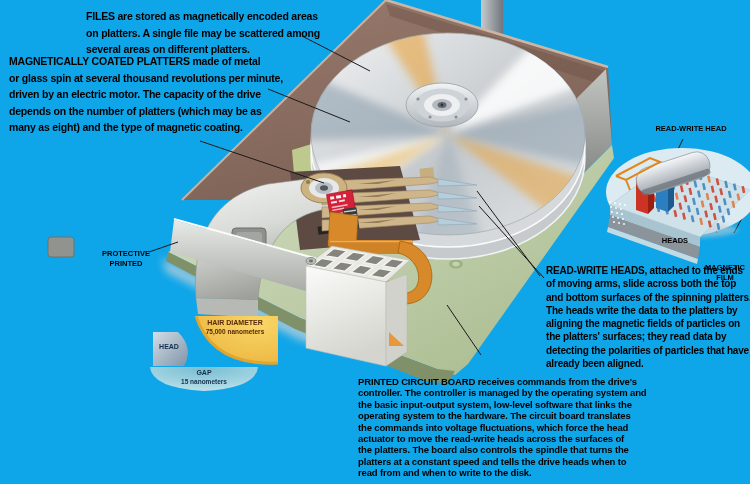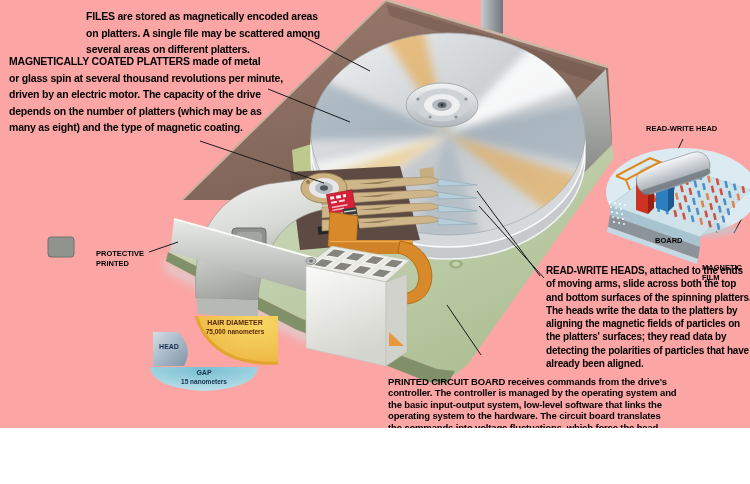--- a/index.html
+++ b/index.html
@@ -3,7 +3,7 @@
 <meta charset="utf-8">
 <style>
   html,body{margin:0;padding:0;background:#fff;}
-  #stage{position:relative;width:750px;height:428px;background:#fca5a5;overflow:hidden;
+  #stage{position:relative;width:750px;height:484px;background:#0ea5e9;overflow:hidden;
          font-family:"Liberation Sans",sans-serif;text-decoration:underline;}
   #art{position:absolute;left:0;top:0;z-index:0;}
   .cap{position:absolute;z-index:2;font:bold 10.5px/16.6px "Liberation Sans",sans-serif;

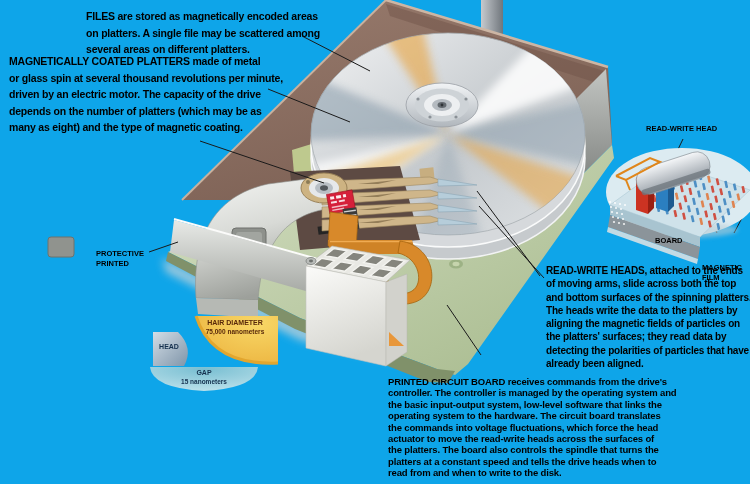--- a/index.html
+++ b/index.html
@@ -13,7 +13,7 @@
   .cap3{position:absolute;z-index:2;font:bold 9.5px/11.4px "Liberation Sans",sans-serif;
        letter-spacing:-0.15px;color:#000;white-space:pre;margin-left:30px;}
   .lbl{position:absolute;z-index:2;font:bold 7.5px/9.5px "Liberation Sans",sans-serif;
-       letter-spacing:0;color:#000;text-align:left;white-space:pre;}
+       letter-spacing:0;color:#000;text-align:center;white-space:pre;}
   .ins{position:absolute;z-index:2;font:bold 7px/8.5px "Liberation Sans",sans-serif;
        color:#14304e;text-align:center;white-space:pre;}
   .ins.small{font-size:6.5px;}

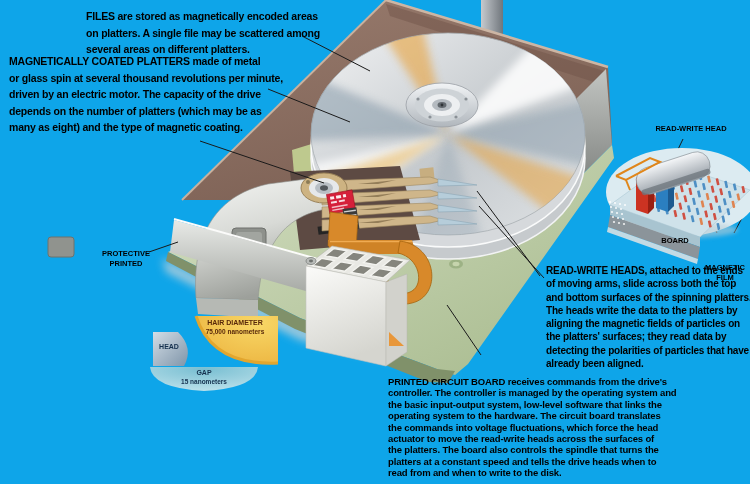--- a/index.html
+++ b/index.html
@@ -416,7 +416,7 @@
 platters at a constant speed and tells the drive heads when to
 read from and when to write to the disk.</div>
   <div class="lbl" style="left:646px;top:124px;width:90px;">READ-WRITE HEAD</div>
-  <div class="lbl" style="left:655px;top:236px;width:40px;">BOARD</div>
+  <div class="lbl" style="left:655px;top:236px;width:40px;">HEADS</div>
   <div class="lbl" style="left:702px;top:235px;width:46px;margin-top:28px;">MAGNETIC
 FILM</div>
   <div class="ins hair" style="left:192px;top:319px;width:86px;">HAIR DIAMETER</div>

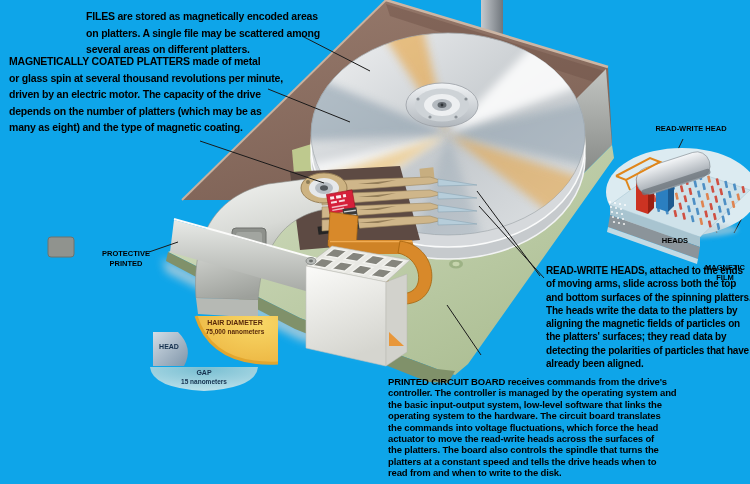--- a/index.html
+++ b/index.html
@@ -11,7 +11,7 @@
   .cap2{position:absolute;z-index:2;font:bold 10px/13.3px "Liberation Sans",sans-serif;
        letter-spacing:-0.2px;color:#000;white-space:pre;}
   .cap3{position:absolute;z-index:2;font:bold 9.5px/11.4px "Liberation Sans",sans-serif;
-       letter-spacing:-0.15px;color:#000;white-space:pre;margin-left:30px;}
+       letter-spacing:-0.15px;color:#000;white-space:pre;}
   .lbl{position:absolute;z-index:2;font:bold 7.5px/9.5px "Liberation Sans",sans-serif;
        letter-spacing:0;color:#000;text-align:center;white-space:pre;}
   .ins{position:absolute;z-index:2;font:bold 7px/8.5px "Liberation Sans",sans-serif;

